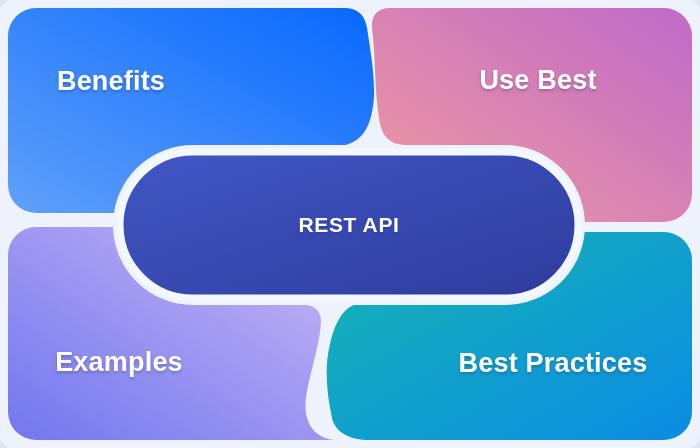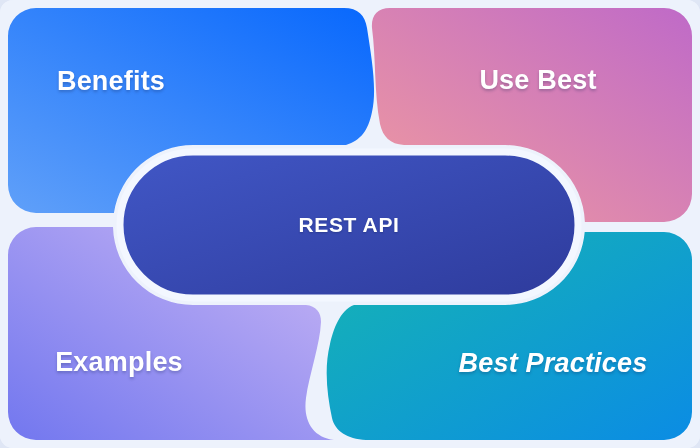--- a/index.html
+++ b/index.html
@@ -32,7 +32,7 @@
   .lbl-benefits{left:111px;top:81px;}
   .lbl-use-cases{left:538px;top:80px;}
   .lbl-examples{left:119px;top:362px;}
-  .lbl-best-practices{left:553px;top:363px;font-style:italic;}
+  .lbl-best-practices{left:553px;top:363px;}
   .lbl-center{left:349px;top:225px;}
   path[data-interactable="true"]{cursor:pointer;}
 </style>

